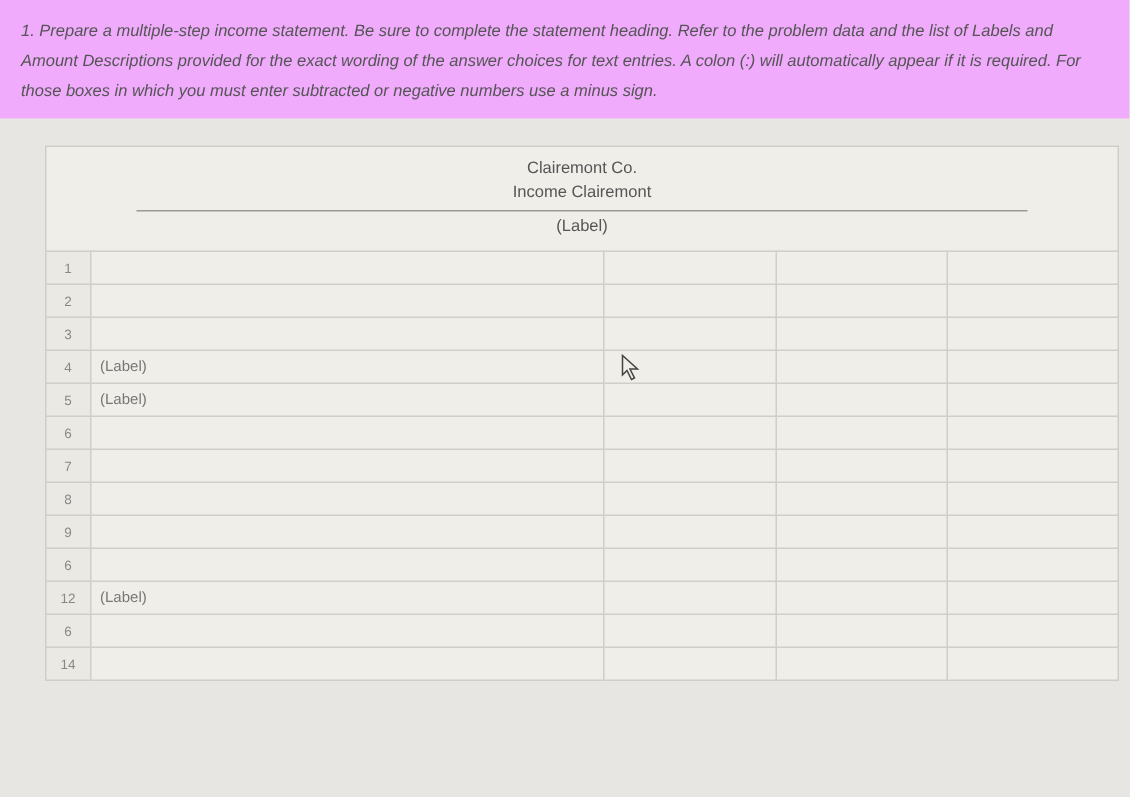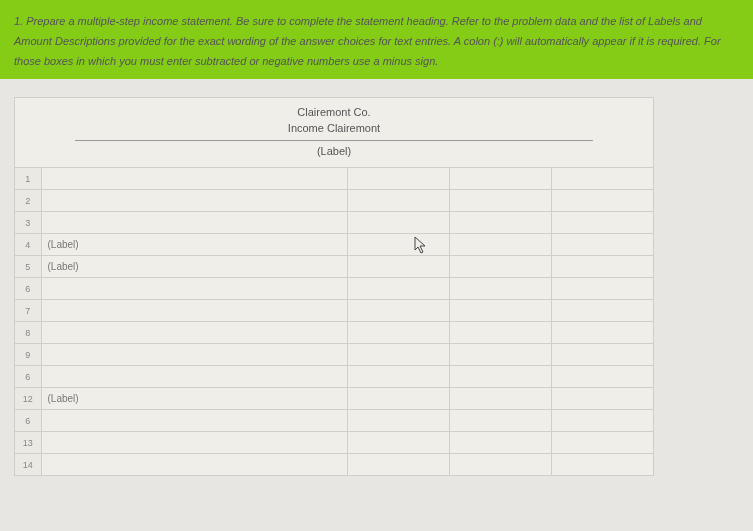--- a/index.html
+++ b/index.html
@@ -17,7 +17,7 @@
   font-style: italic;
   color: #555;
   line-height: 1.8;
-  background: #84cc16;
+  background: #f0abfc;
 }
 .statement-wrap {
   margin: 18px 0 0 14px;

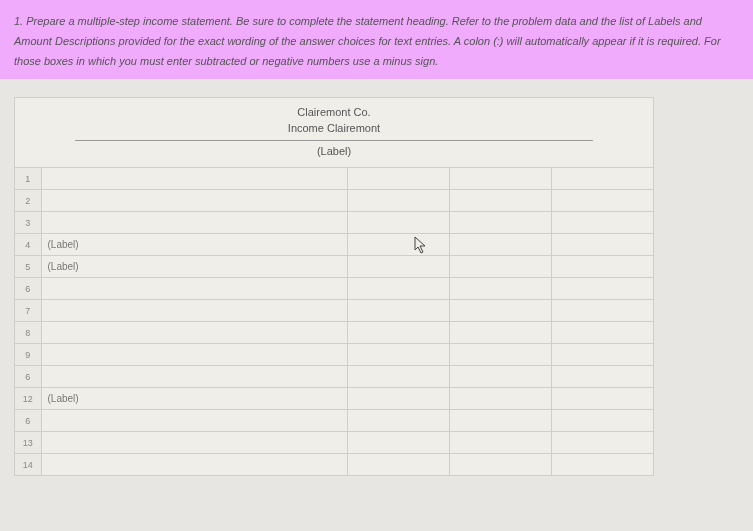--- a/index.html
+++ b/index.html
@@ -20,8 +20,8 @@
   background: #f0abfc;
 }
 .statement-wrap {
-  margin: 18px 0 0 14px;
-  width: 640px;
+  margin: 18px 0 0 30px;
+  width: 716px;
 }
 .statement-header {
   text-align: center;

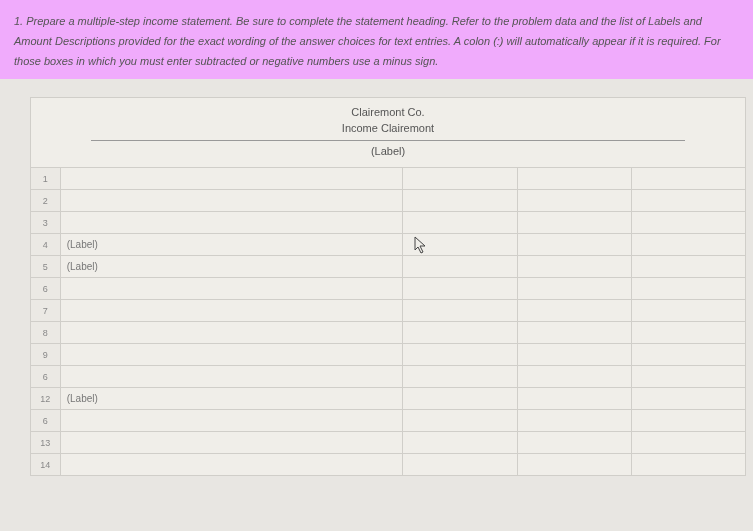--- a/index.html
+++ b/index.html
@@ -167,13 +167,6 @@
           <td class="val-col"></td>
         </tr>
         <tr>
-          <td class="rownum">13</td>
-          <td class="label-col"></td>
-          <td class="val-col"></td>
-          <td class="val-col"></td>
-          <td class="val-col"></td>
-        </tr>
-        <tr>
           <td class="rownum">14</td>
           <td class="label-col"></td>
           <td class="val-col"></td>

